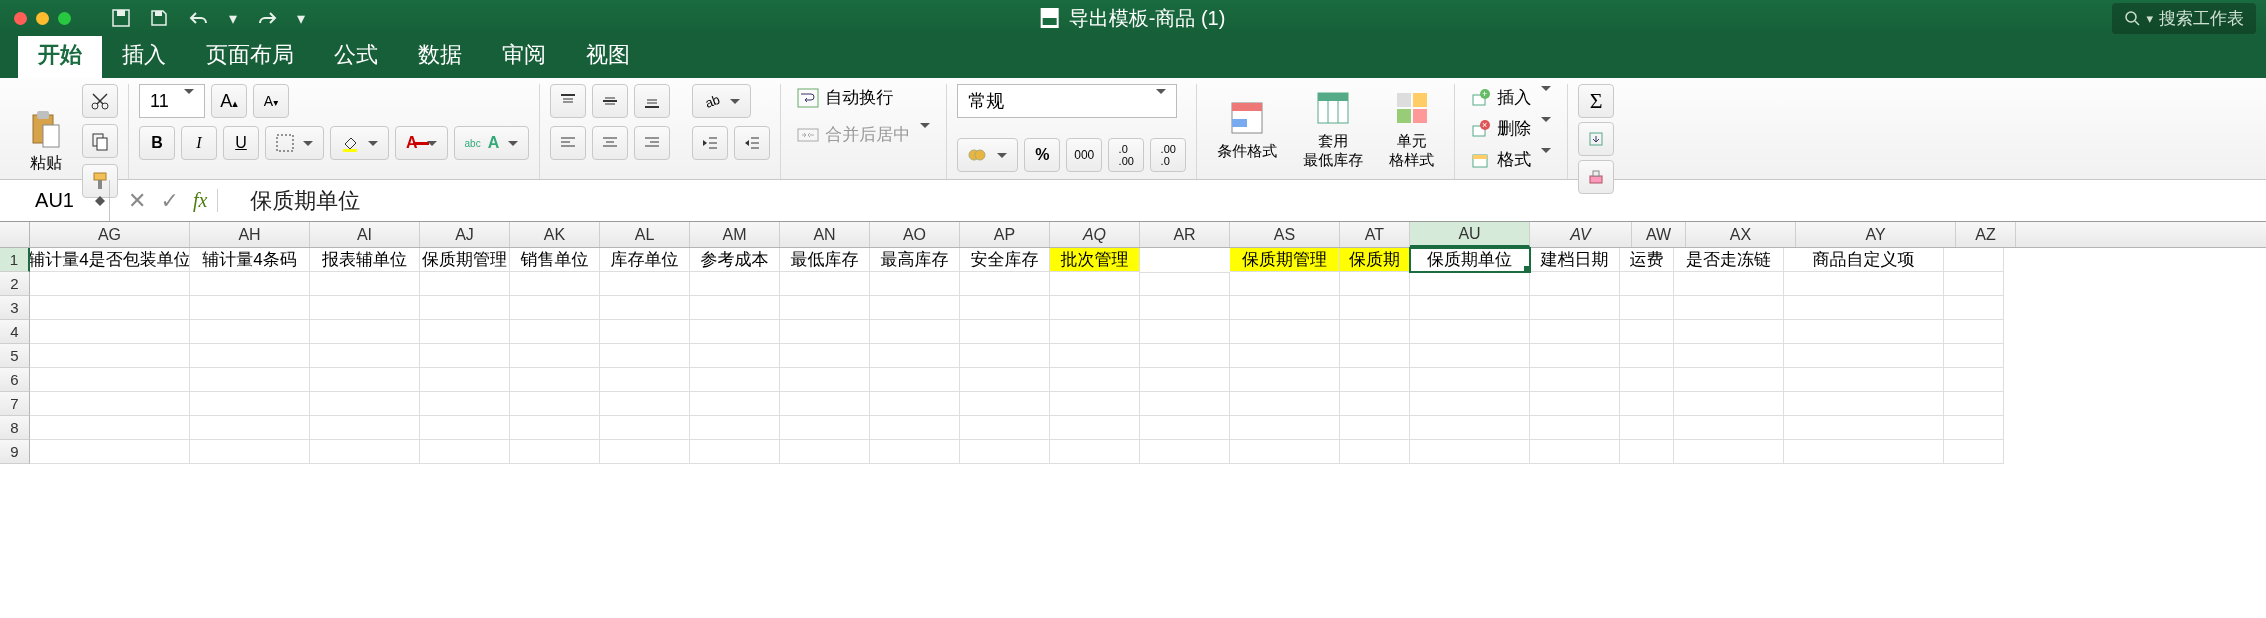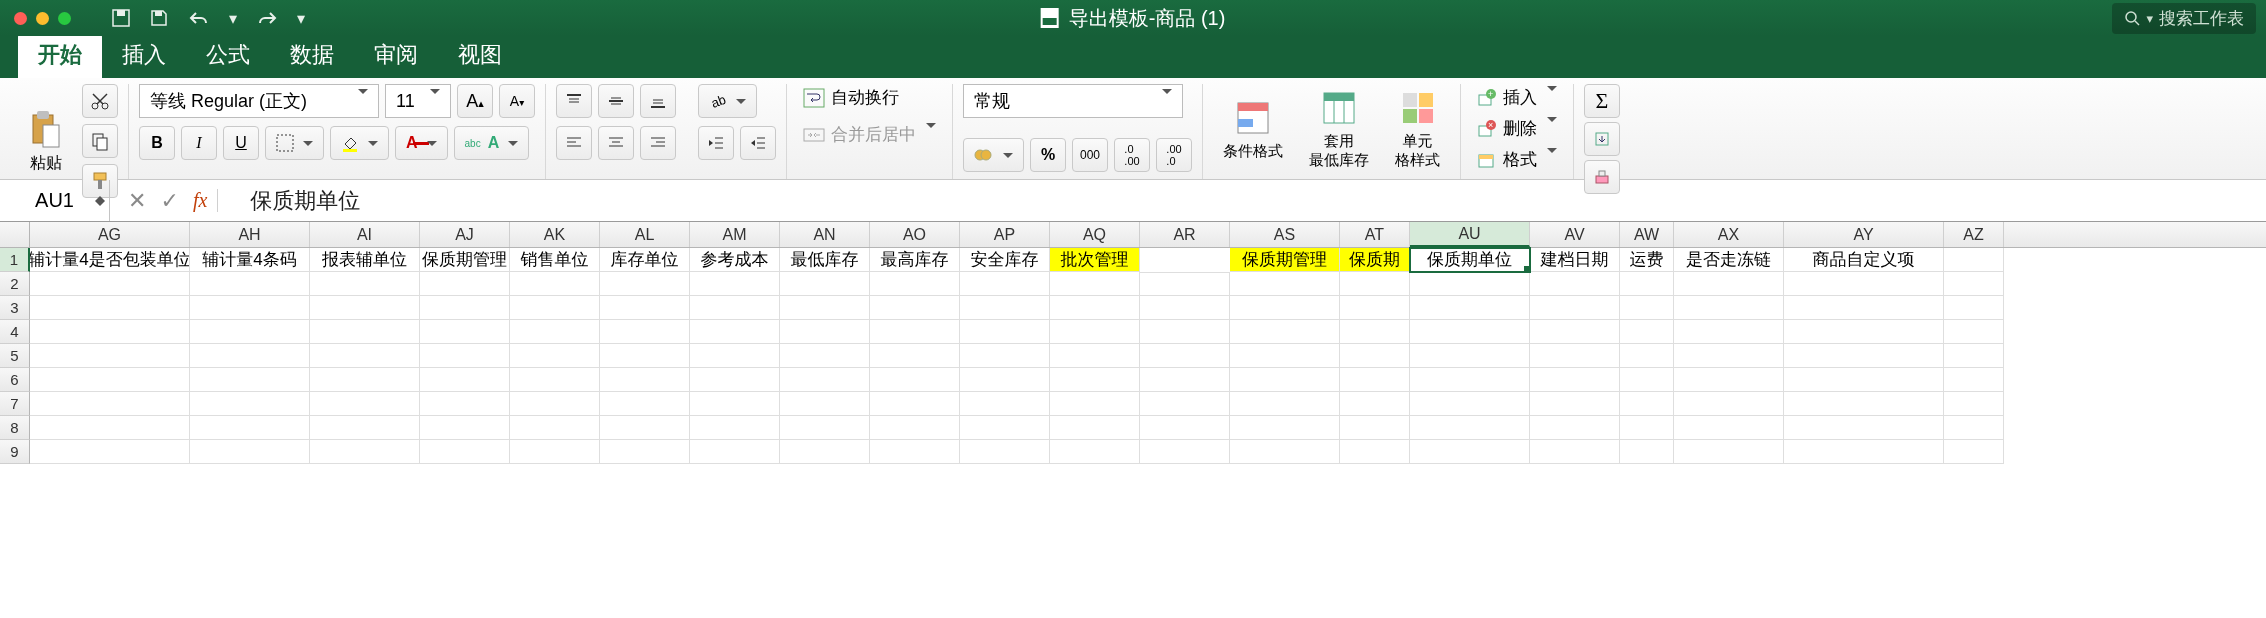--- a/index.html
+++ b/index.html
@@ -107,6 +107,7 @@
 <div class="tabs" id="tabs">
     <div class="tab active">开始</div>
     <div class="tab">插入</div>
+    <div class="tab">页面布局</div>
     <div class="tab">公式</div>
     <div class="tab">数据</div>
     <div class="tab">审阅</div>

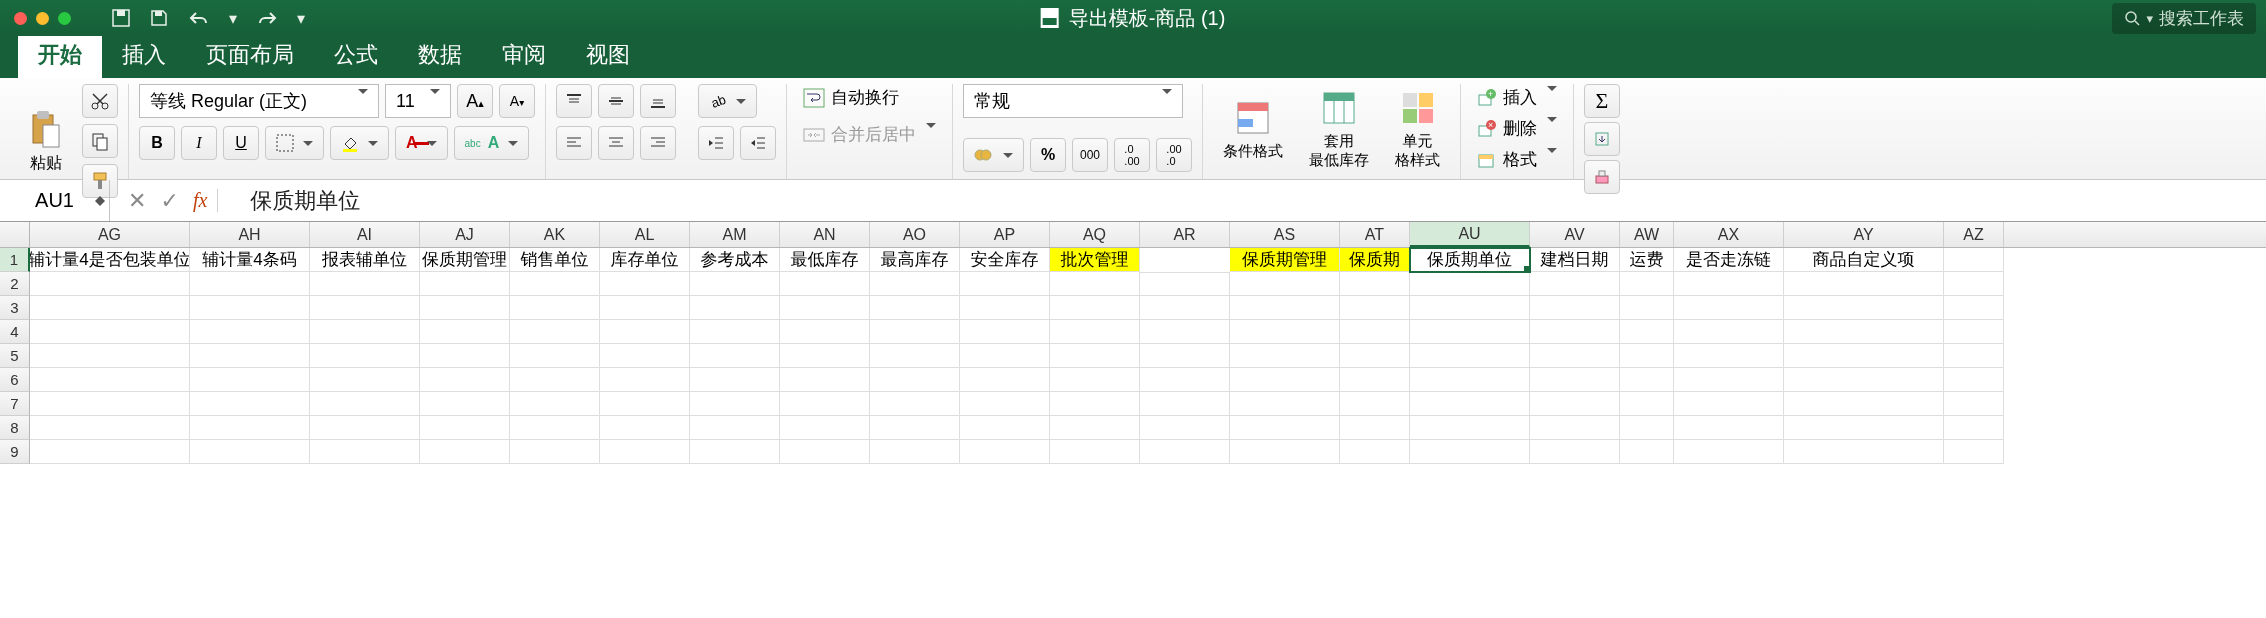--- a/index.html
+++ b/index.html
@@ -156,10 +156,6 @@
   <div class="group">
     <div class="half" style="gap:8px">
       <div class="grow">
-        <div class="combo" style="width:240px">
-            <span>等线 Regular (正文)</span>
-            <span style="margin-left:auto" class="dd-caret"></span>
-          </div>
         <div class="combo" style="width:66px">
             <span>11</span>
             <span style="margin-left:auto" class="dd-caret"></span>

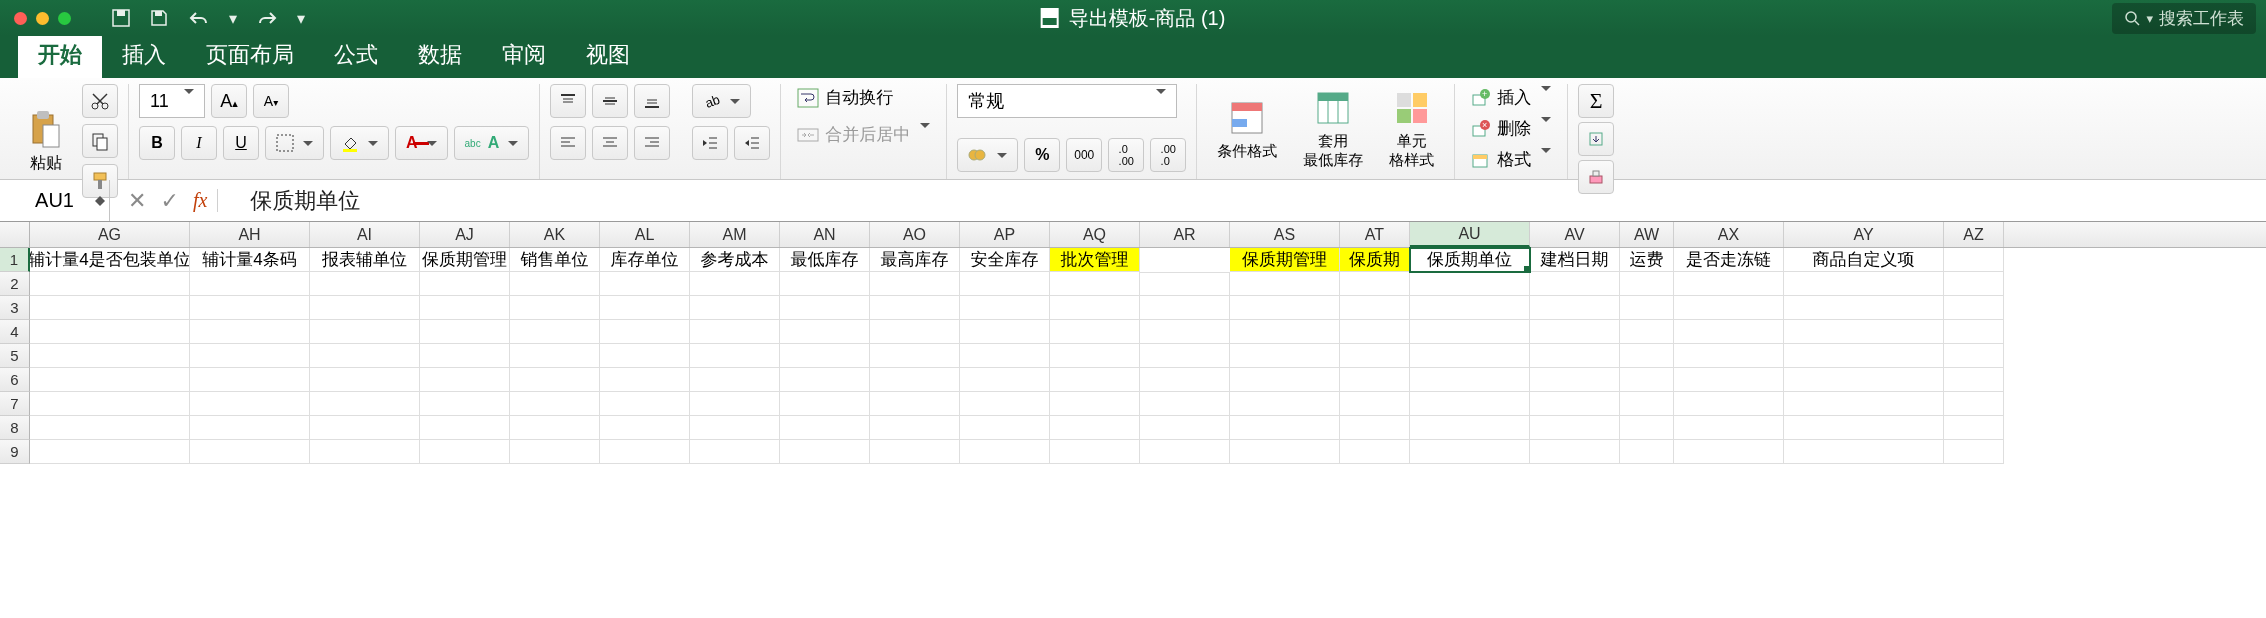--- a/index.html
+++ b/index.html
@@ -45,7 +45,7 @@
 .namebox .spin span { width:0;height:0;border:5px solid transparent; }
 .namebox .spin .up { border-bottom-color:#555; } .namebox .spin .dn { border-top-color:#555; }
 .fx-btns { display:flex; gap:14px; padding:0 18px; align-items:center; color:#8a8a8a; font-size:22px; }
-.fx-lbl { font-style:italic; font-family: "Times New Roman", serif; color:#c2410c; font-size:20px; padding-right:10px; border-right:1px solid #d0d0d0; }
+.fx-lbl { font-style:italic; font-family: "Times New Roman", serif; color:#4d7c0f; font-size:20px; padding-right:10px; border-right:1px solid #d0d0d0; }
 .formula-input { flex:1; padding:0 14px; font-size:22px; color:#222; }
 
 

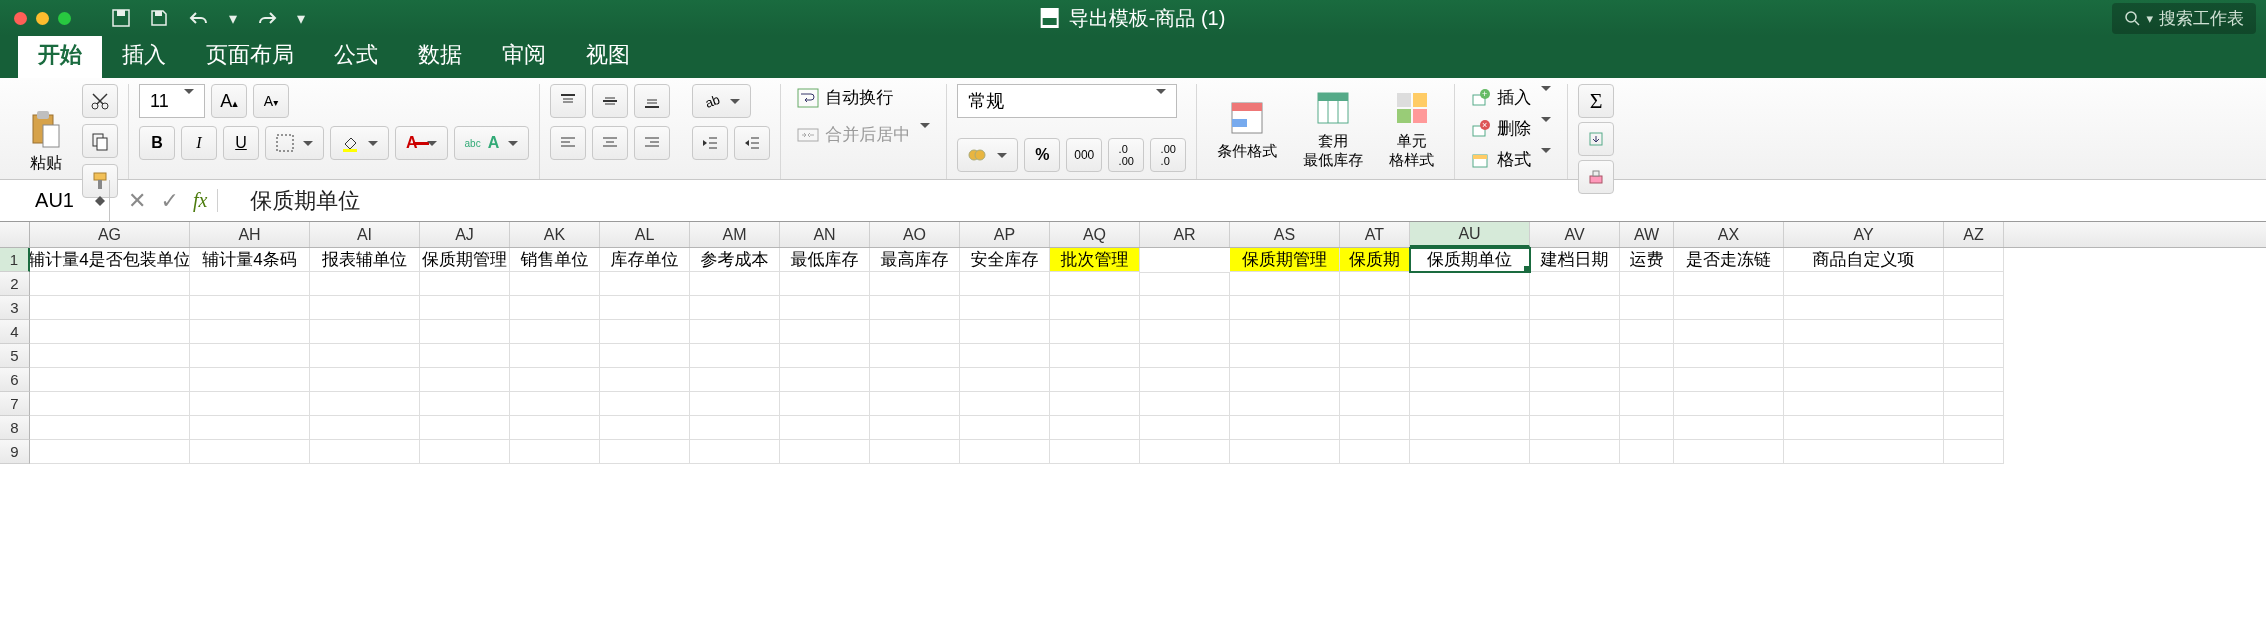--- a/index.html
+++ b/index.html
@@ -443,7 +443,7 @@
       <div class="ch" style="width: 90px;">AN</div>
       <div class="ch" style="width: 90px;">AO</div>
       <div class="ch" style="width: 90px;">AP</div>
-      <div class="ch" style="width: 90px;">AQ</div>
+      <div class="ch" style="width: 90px; font-style: italic;">AQ</div>
       <div class="ch" style="width: 90px;">AR</div>
       <div class="ch" style="width: 110px;">AS</div>
       <div class="ch" style="width: 70px;">AT</div>

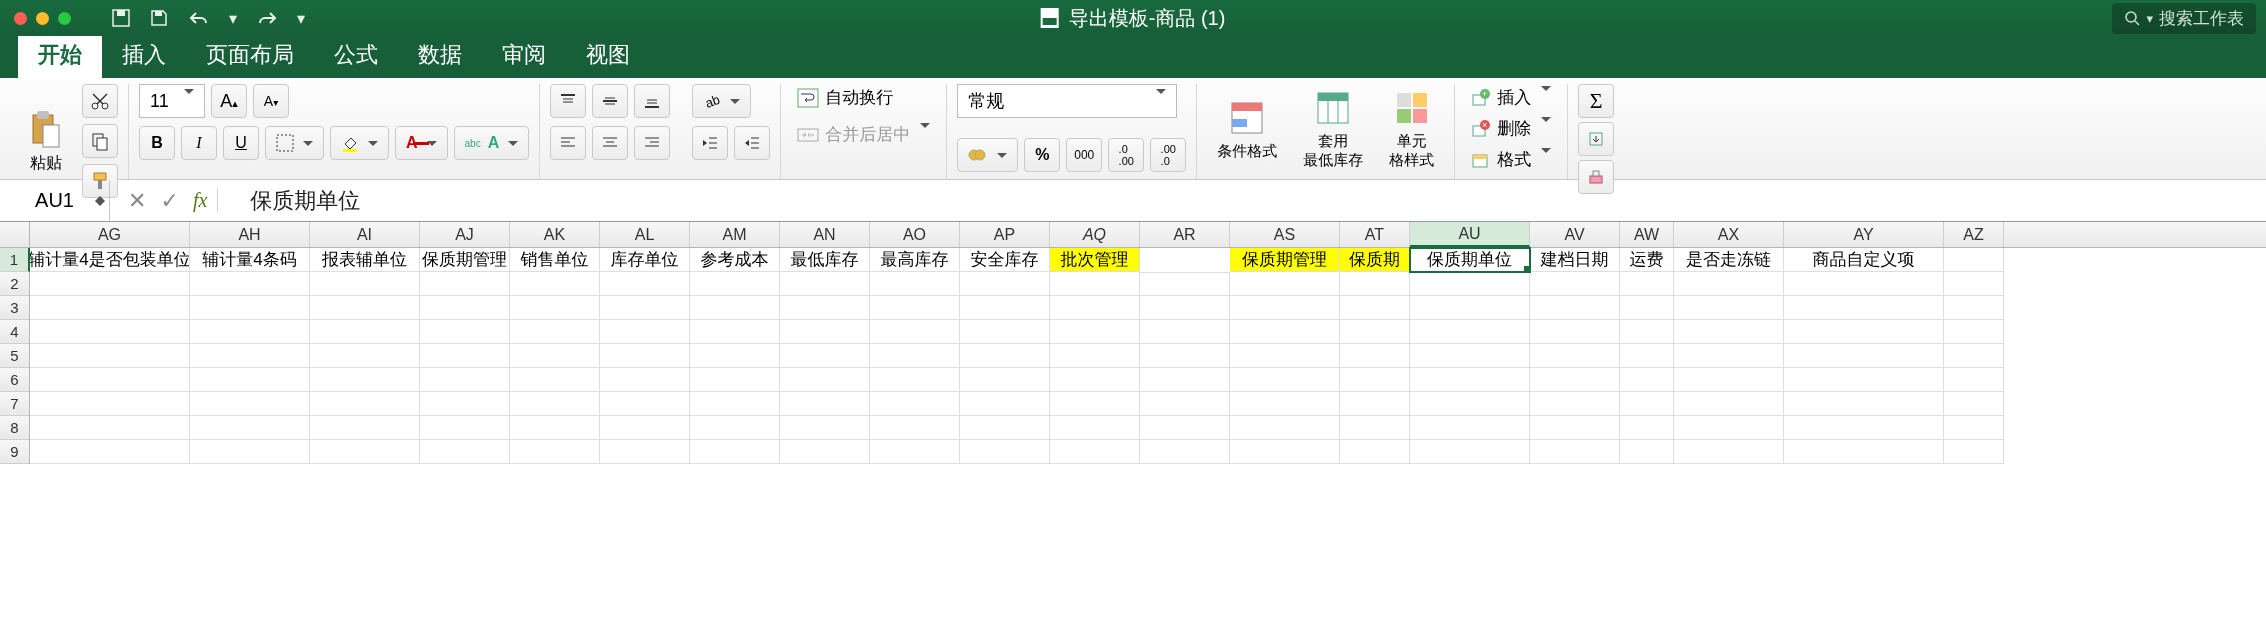--- a/index.html
+++ b/index.html
@@ -448,7 +448,7 @@
       <div class="ch" style="width: 110px;">AS</div>
       <div class="ch" style="width: 70px;">AT</div>
       <div class="ch active" style="width: 120px;">AU</div>
-      <div class="ch" style="width: 90px;">AV</div>
+      <div class="ch" style="width: 102px; font-style: italic;">AV</div>
       <div class="ch" style="width: 54px;">AW</div>
       <div class="ch" style="width: 110px;">AX</div>
       <div class="ch" style="width: 160px;">AY</div>

